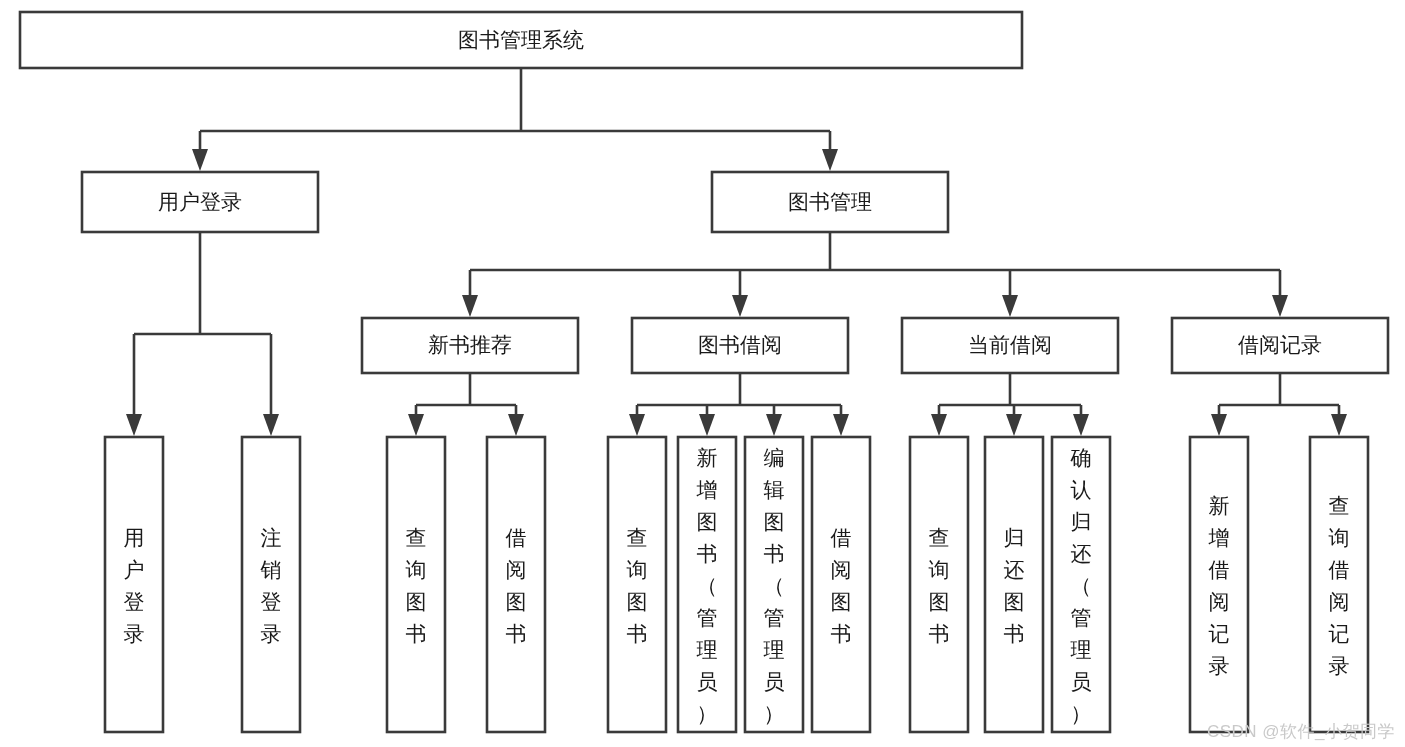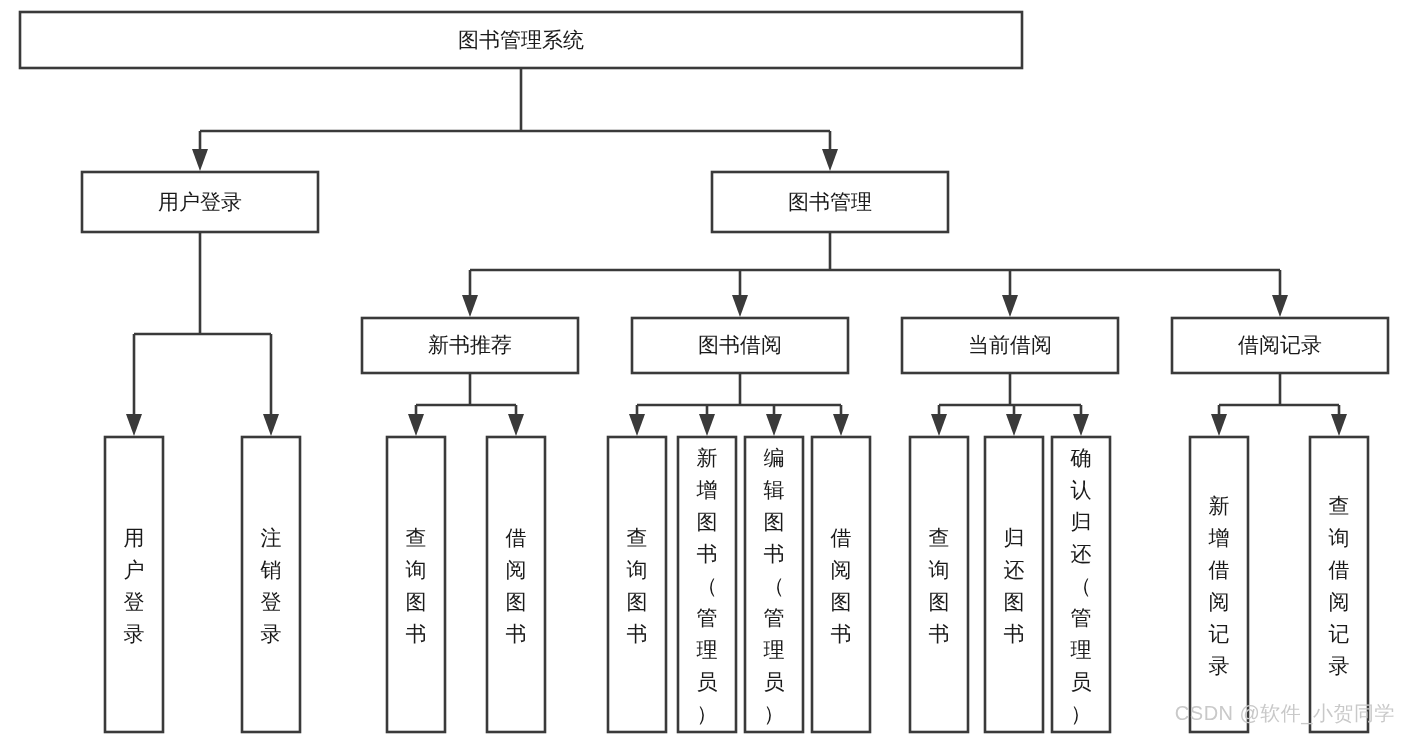--- a/index.html
+++ b/index.html
@@ -55,9 +55,9 @@
   .watermark-text {
     position: absolute;
     right: 10px;
-    bottom: 20px;
-    font-family: "Liberation Sans", "DejaVu Sans", sans-serif;
-    font-size: 20px;
+    bottom: 4px;
+    font-family: "Liberation Sans", "DejaVu Sans", sans-serif;
+    font-size: 17px;
     color: #c9c9c9;
     white-space: nowrap;
     letter-spacing: 0.5px;

